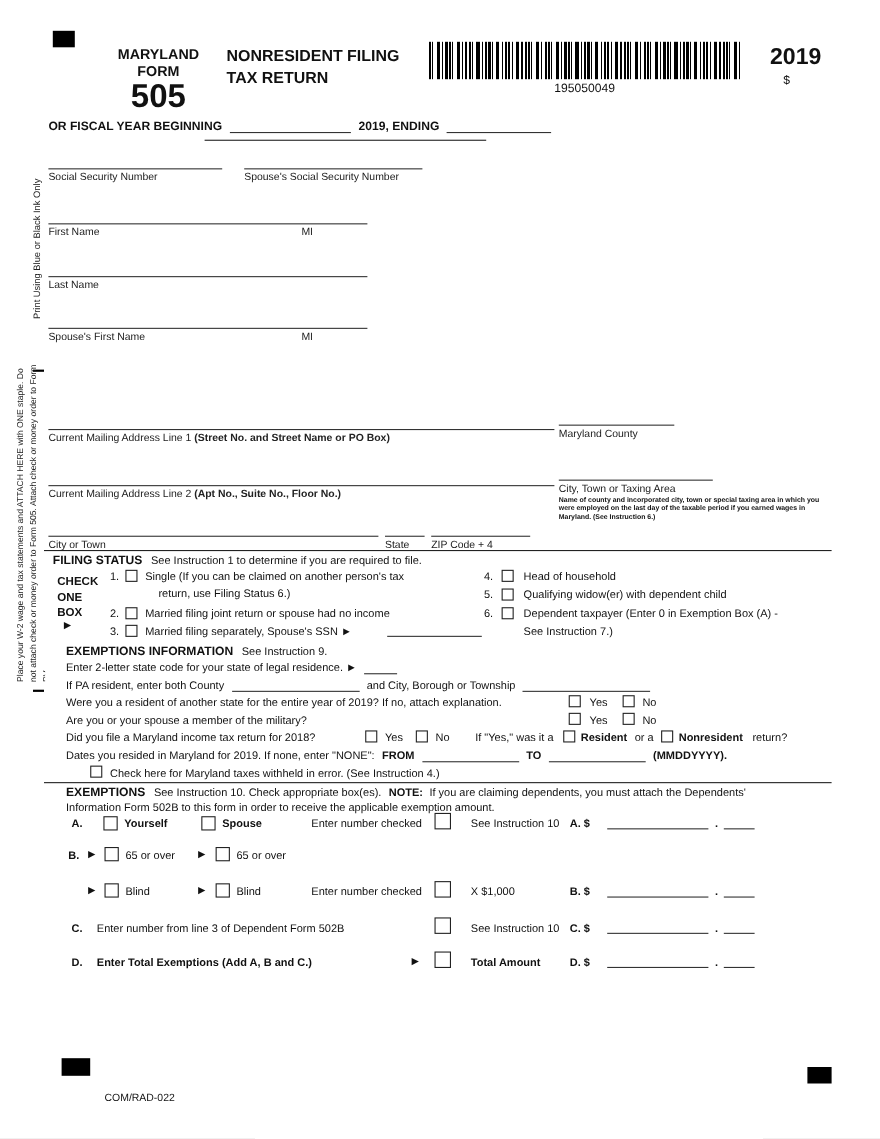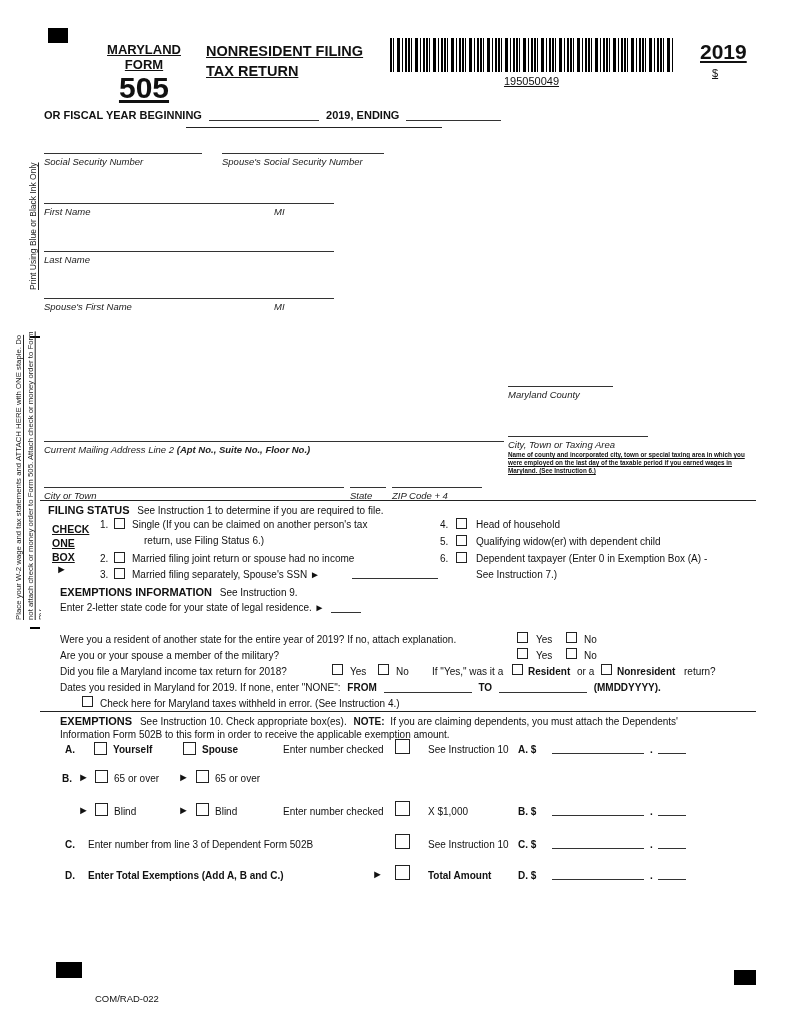--- a/index.html
+++ b/index.html
@@ -6,7 +6,7 @@
   html,body { background:#e8e8e8; }
   body { font-family:"Liberation Sans", sans-serif; }
   .page { position:relative; width:800px; height:1035px; background:#ffffff; color:#111; margin:0 auto; overflow:hidden; }
-  .abs { position:absolute;text-decoration:underline; }
+  .abs { position:absolute; }
   .t { position:absolute; font-size:10px; white-space:nowrap; color:#111; }
   .b { font-weight:bold; }
   .corner { position:absolute; background:#000; }

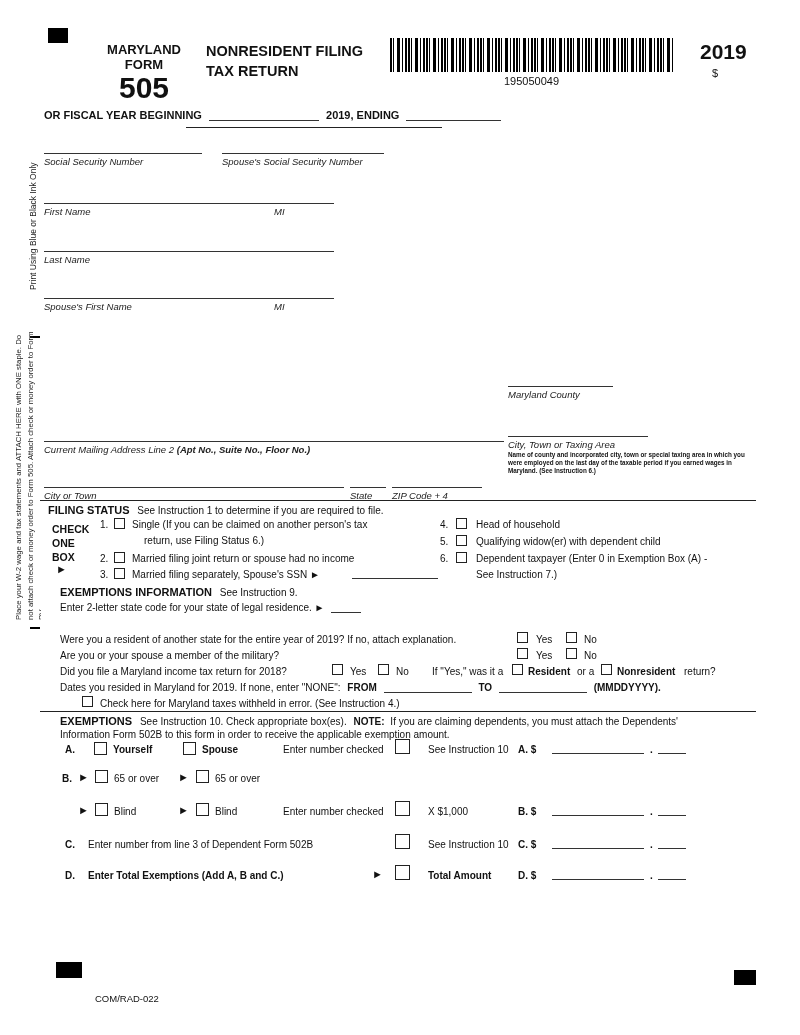--- a/index.html
+++ b/index.html
@@ -13,7 +13,7 @@
   .hline { position:absolute; border-top:1.2px solid #222; }
   .field { position:absolute; }
   .field .line { border-bottom:1.2px solid #333; height:15px; }
-  .field .cap { font-size:9.5px; padding-top:2px; position:relative; color:#222;font-style:italic; }
+  .field .cap { font-size:9.5px; padding-top:2px; position:relative; color:#222; }
   .cb { position:absolute; width:11px; height:11px; border:1.5px solid #222; background:#fff; }
   .wb { position:absolute; width:15px; height:15px; border:1.5px solid #222; background:#fff; }
   .blank { display:inline-block; border-bottom:1px solid #333; height:11px; min-width:28px; margin:0 4px; vertical-align:bottom; }

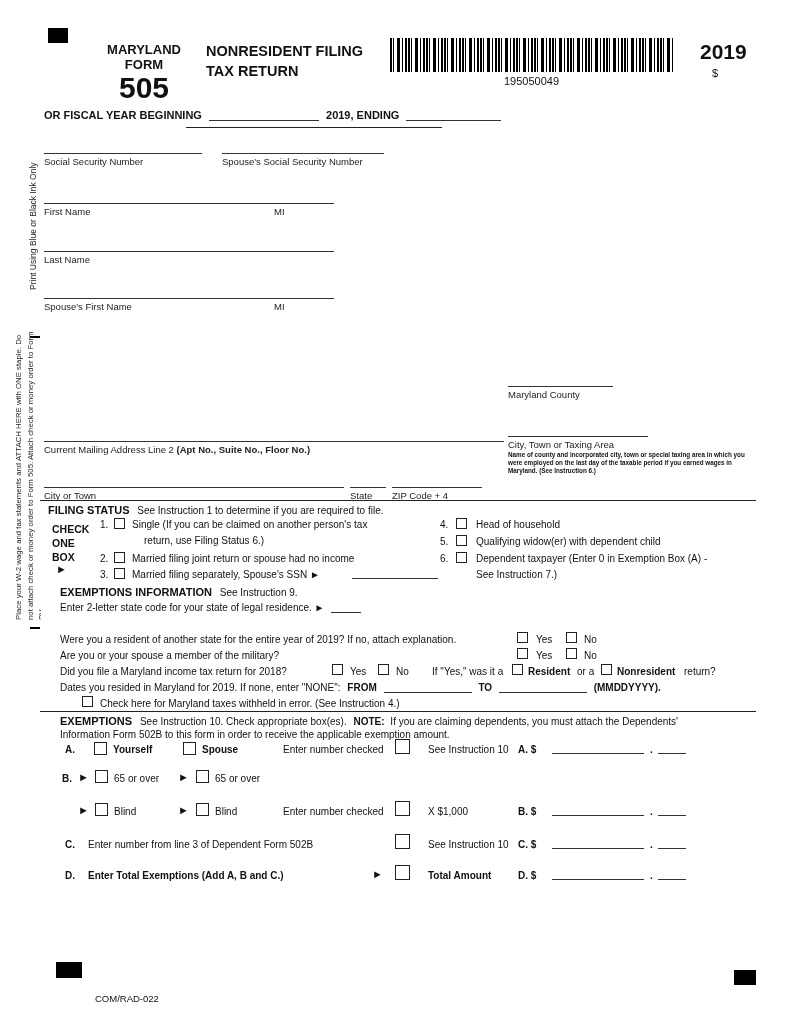--- a/index.html
+++ b/index.html
@@ -95,6 +95,12 @@
   </div>
 
 
+  <div class="field" style="left:44px;top:376px;width:460px">
+    <div class="line"></div>
+    <div class="cap">
+      <span>Current Mailing Address Line 1 </span><span class="b">(Street No. and Street Name or PO Box)</span>
+    </div>
+  </div>
   <div class="field" style="left:508px;top:372px;width:105px">
     <div class="line"></div>
     <div class="cap">Maryland County</div>

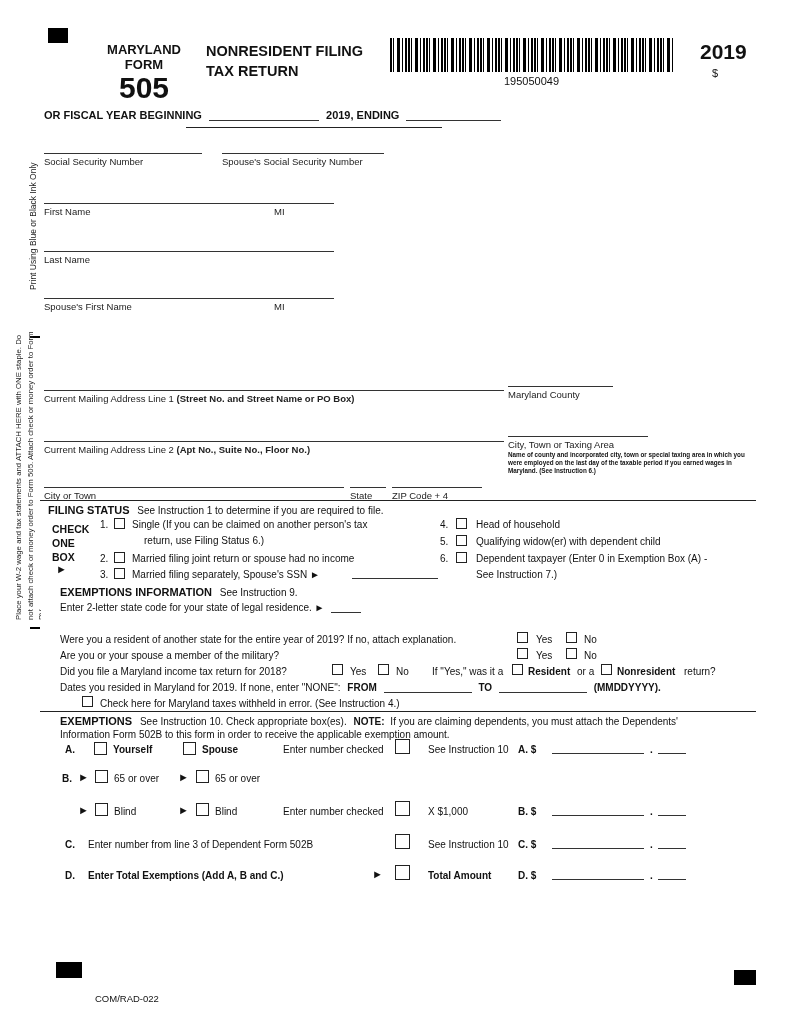--- a/index.html
+++ b/index.html
@@ -179,6 +179,12 @@
     <span>Enter 2-letter state code for your state of legal residence. ►</span>
     <span class="blank" style="width:30px"></span>
   </div>
+  <div class="t" style="left:60px;top:618px">
+    <span>If PA resident, enter both County</span>
+    <span class="blank" style="width:116px"></span>
+    <span>and City, Borough or Township</span>
+    <span class="blank" style="width:116px"></span>
+  </div>
 
   <span class="t" style="left:60px;top:634px">Were you a resident of another state for the entire year of 2019? If no, attach explanation.</span>
   <div class="cb" style="left:517px;top:632px"></div>

